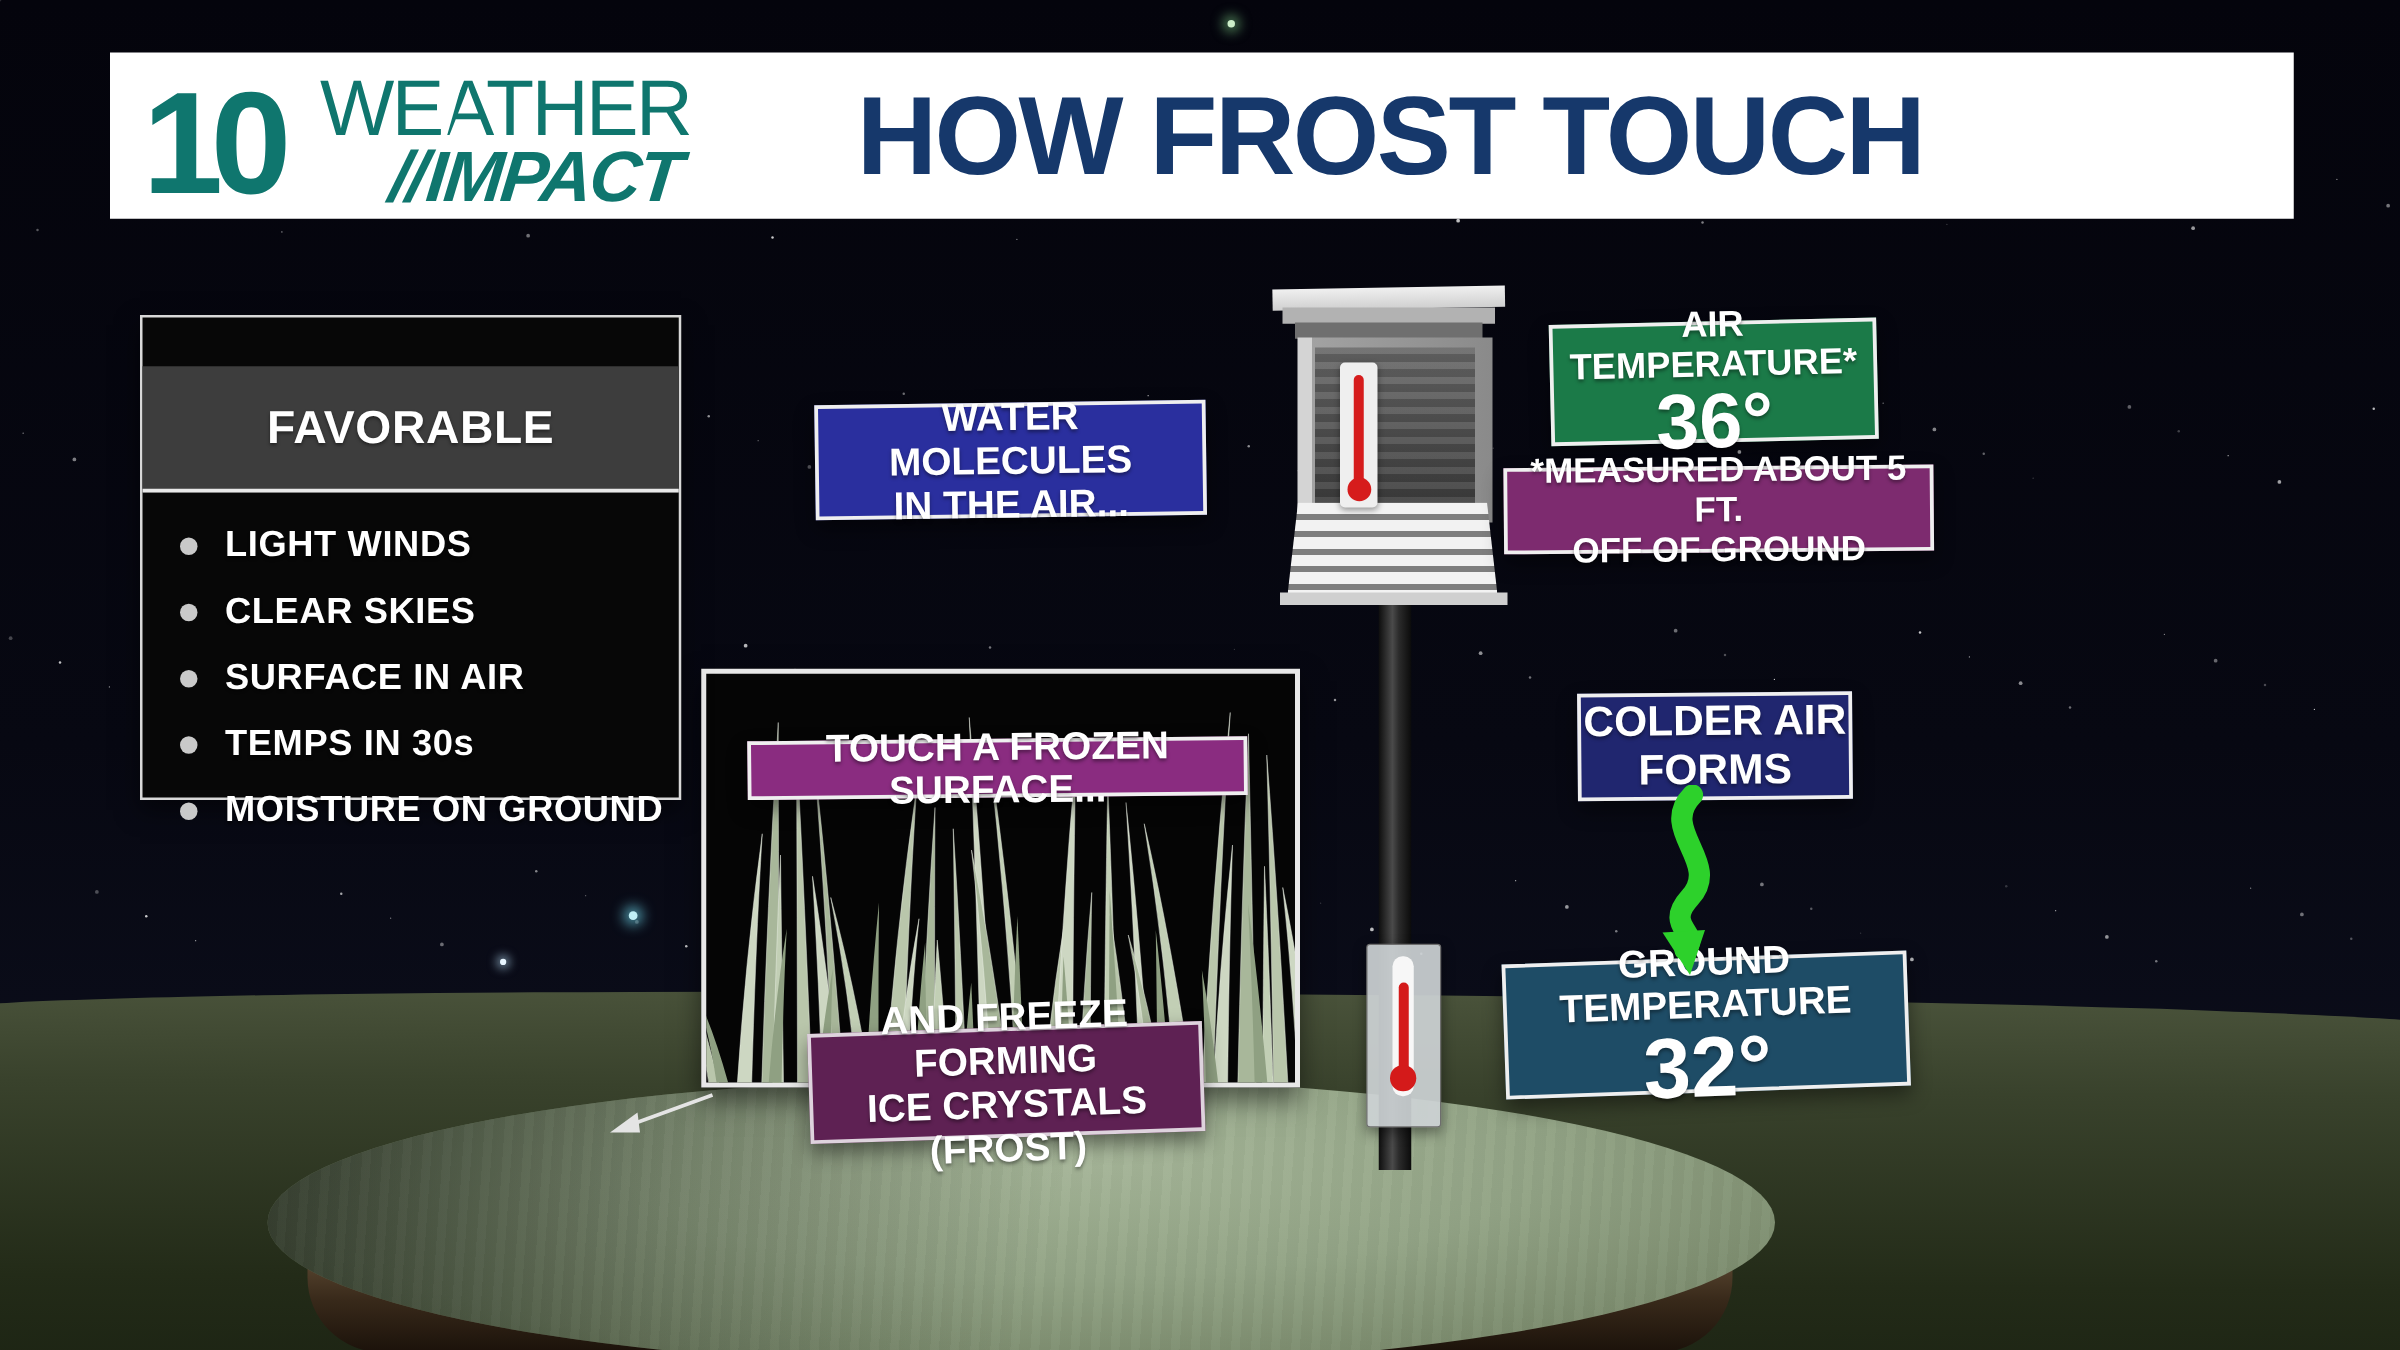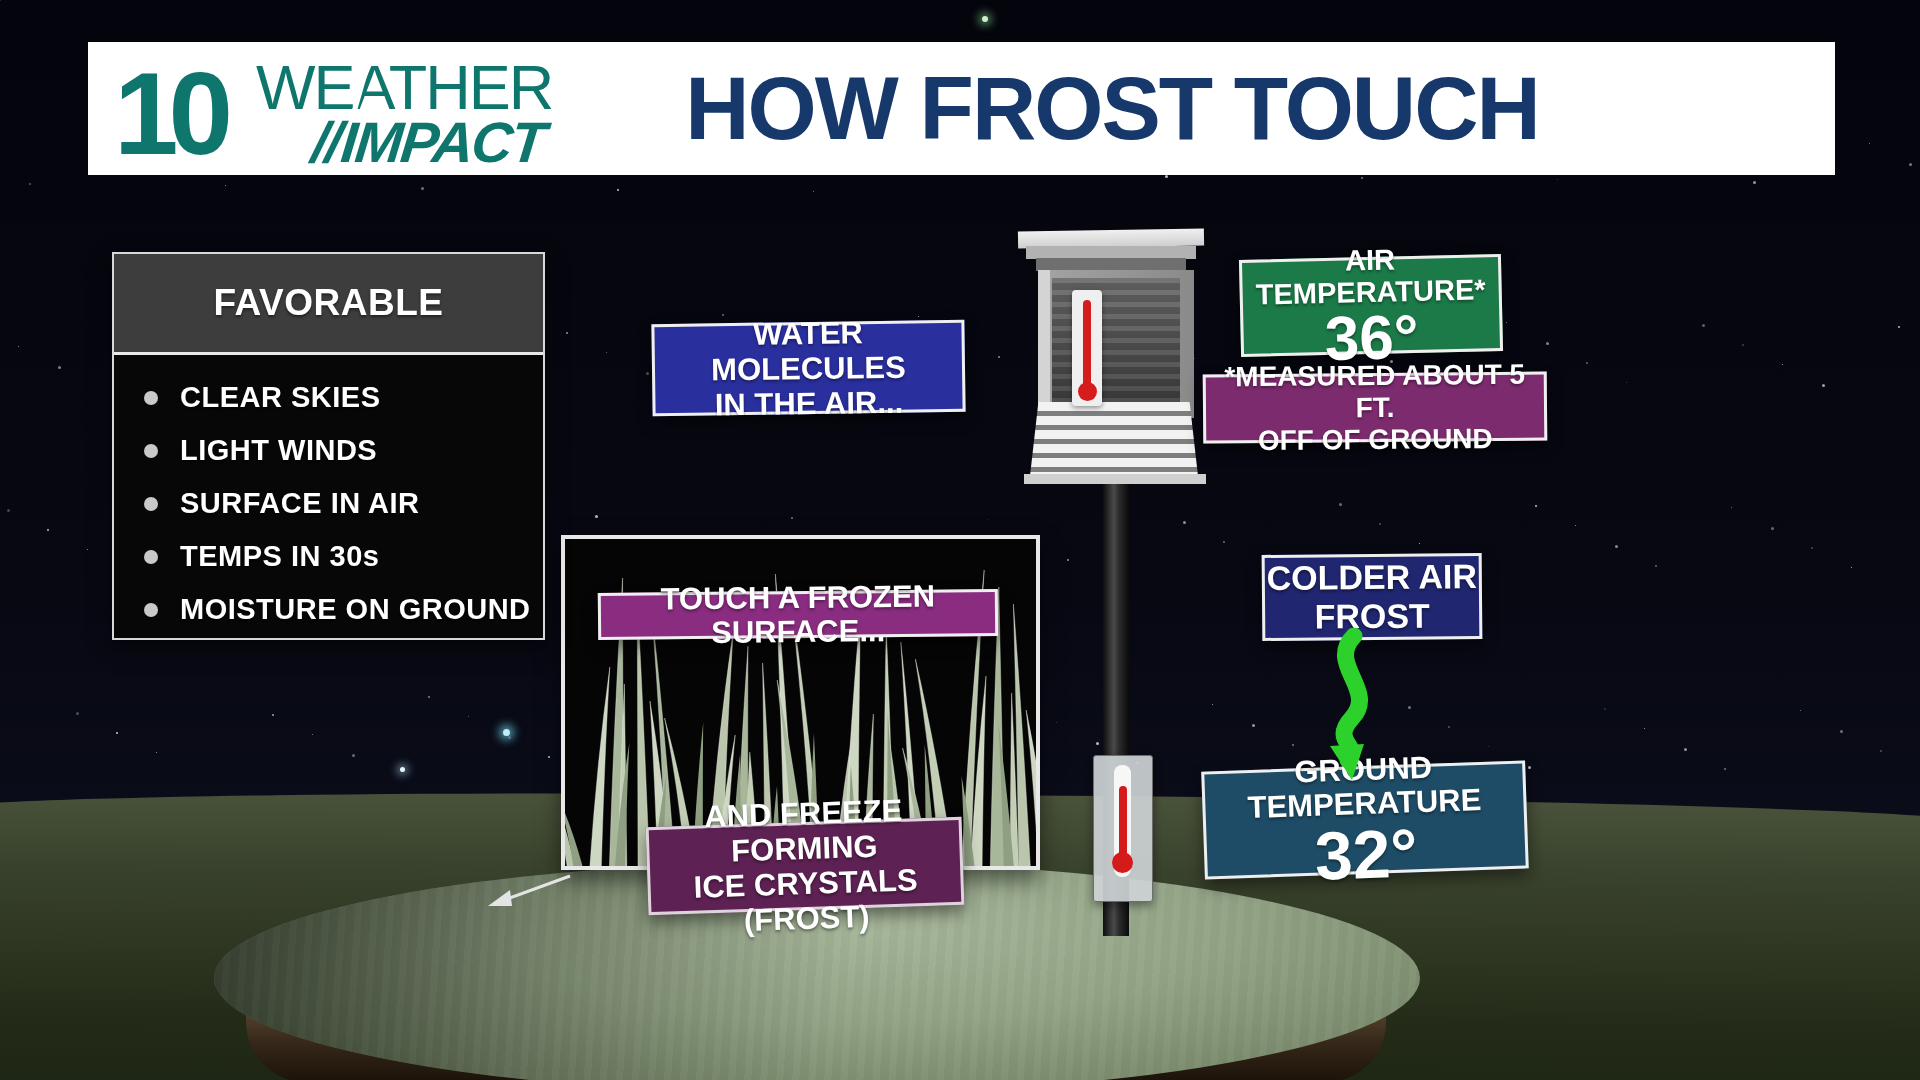--- a/index.html
+++ b/index.html
@@ -40,7 +40,7 @@
   #favorable{left:112px;top:252px;width:433px;height:388px;background:#070707;
      border:2px solid #d8d8d8;box-sizing:border-box;box-shadow:0 8px 18px rgba(0,0,0,.5);}
   #favorable-head{height:98px;background:#3d3d3d;border-bottom:3px solid #e8e8e8;
-     display:flex;flex-direction:column;justify-content:center;align-items:center;}
+     display:flex;flex-direction:column;justify-content:center;align-items:center;margin-top:39px;}
   #favorable-head .hl{color:#fff;font-weight:bold;font-size:37px;line-height:42px;letter-spacing:.5px;
      text-shadow:0 2px 3px rgba(0,0,0,.45);}
   #favorable-list{padding-top:16px;}

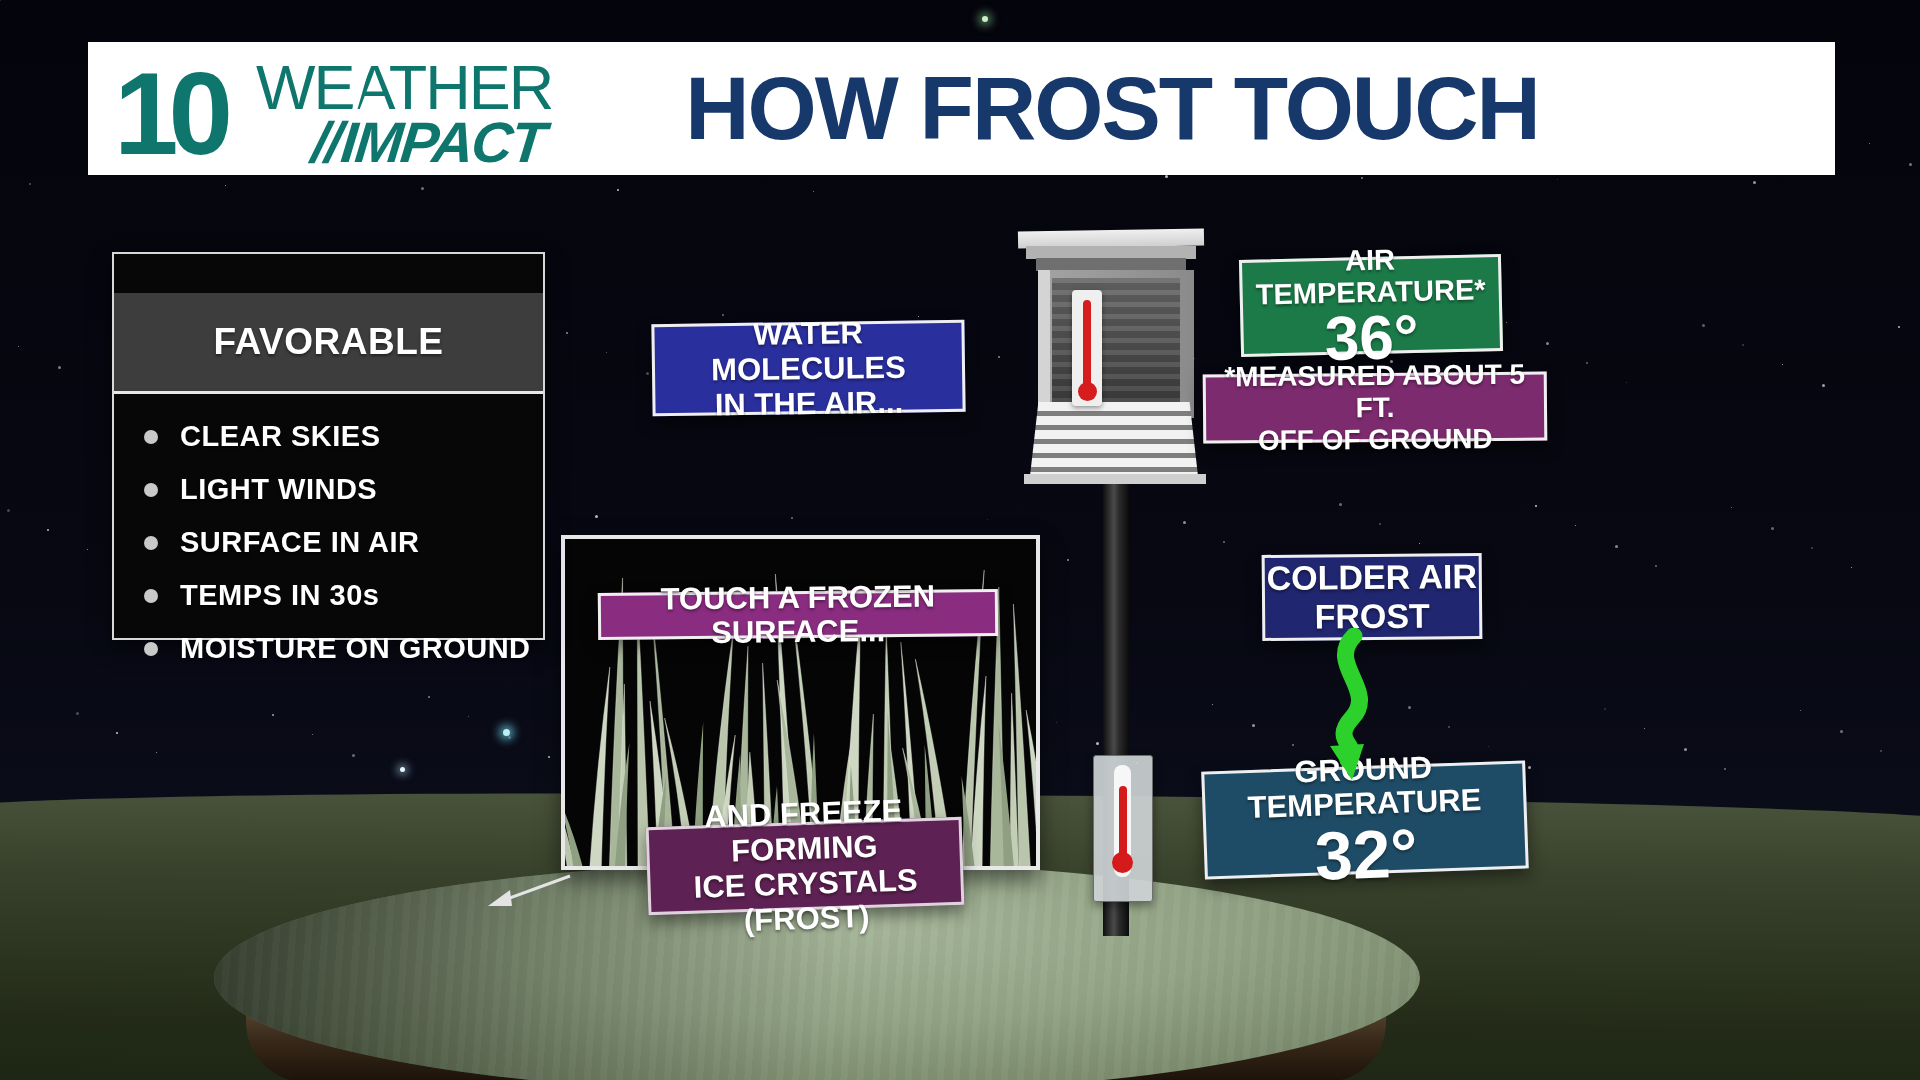--- a/index.html
+++ b/index.html
@@ -394,11 +394,11 @@
     <div id="favorable-list">
       <div class="cond-row">
         <span class="cond-dot"></span>
-        <span class="cond-text">CLEAR SKIES</span>
+        <span class="cond-text">LIGHT WINDS</span>
       </div>
       <div class="cond-row">
         <span class="cond-dot"></span>
-        <span class="cond-text">LIGHT WINDS</span>
+        <span class="cond-text">CLEAR SKIES</span>
       </div>
       <div class="cond-row">
         <span class="cond-dot"></span>

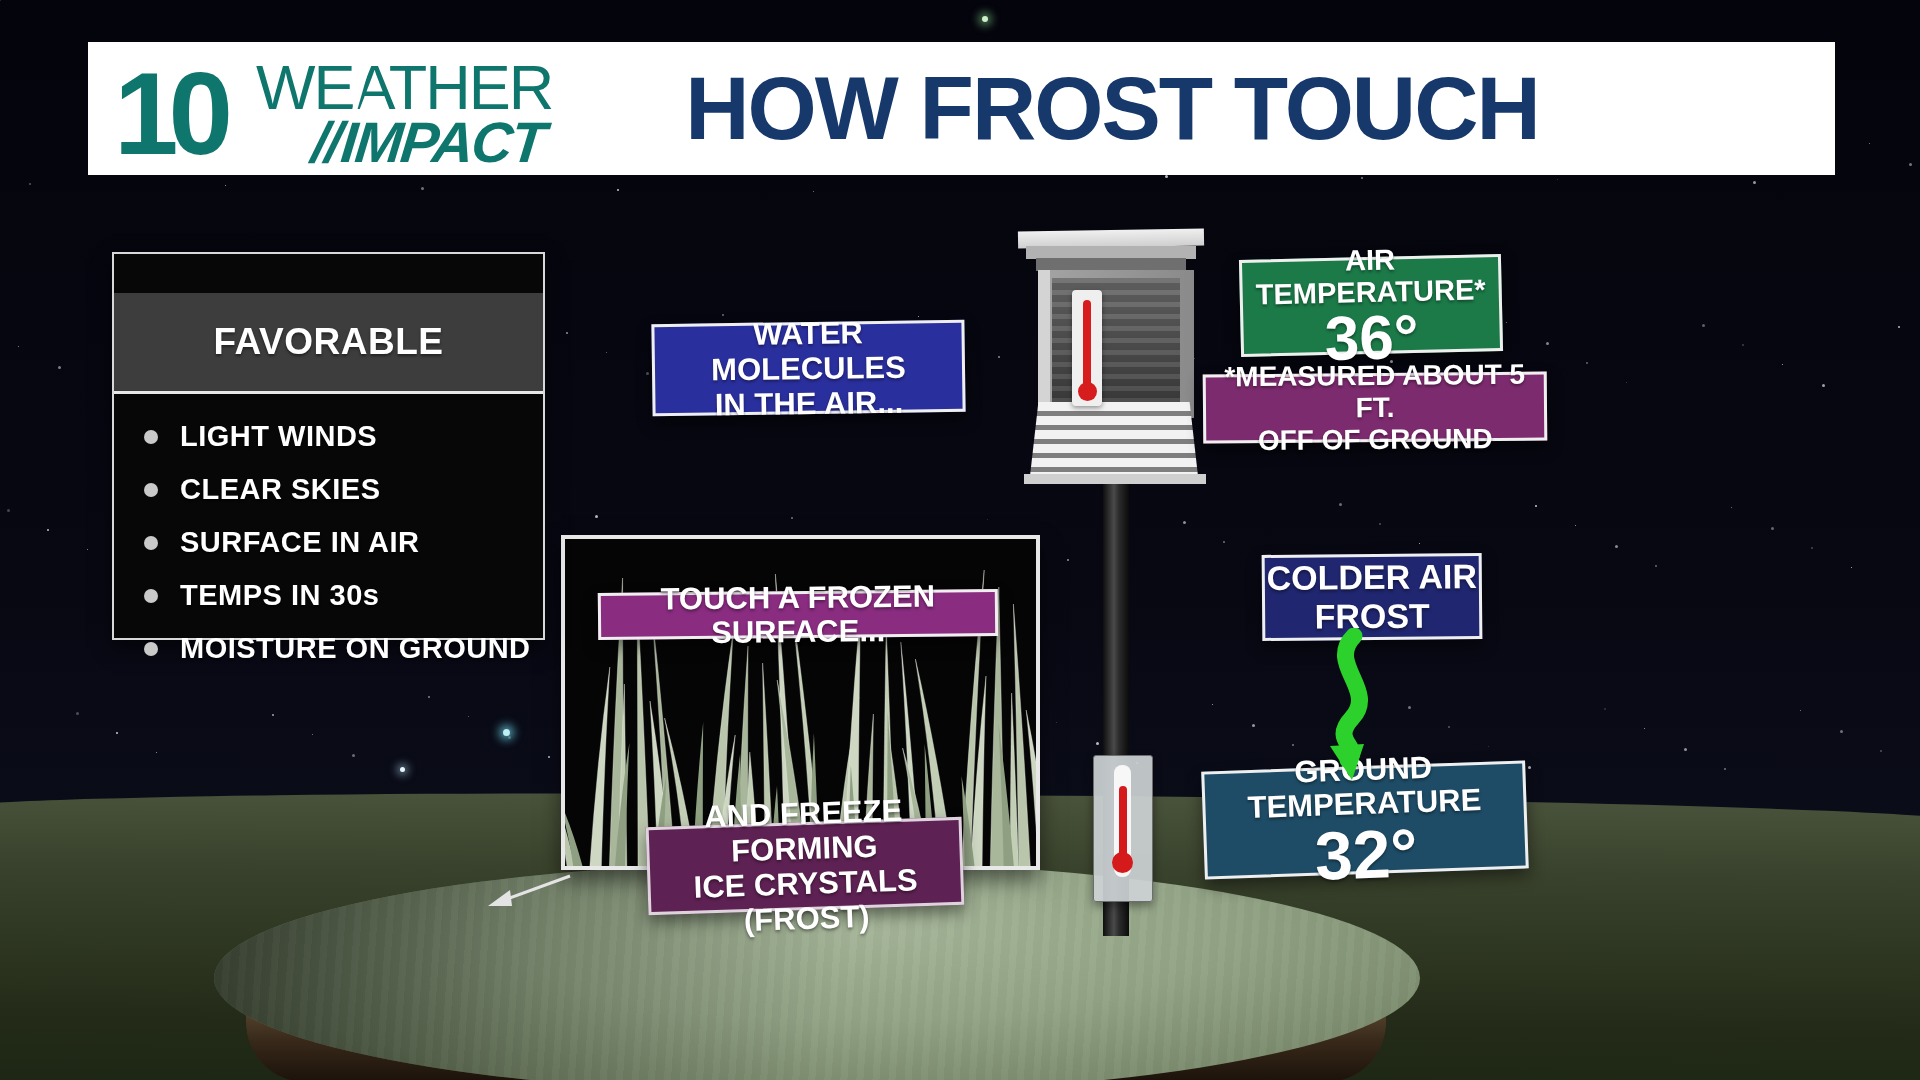--- a/index.html
+++ b/index.html
@@ -432,7 +432,7 @@
 
   <div id="colder-box" class="callout z7" style="background-color: rgb(32, 38, 111);">
     <span>COLDER AIR</span>
-    <span>FROST</span>
+    <span>FORMS</span>
   </div>
 
   <svg id="squiggle-arrow" class="abs" width="130" height="170">

